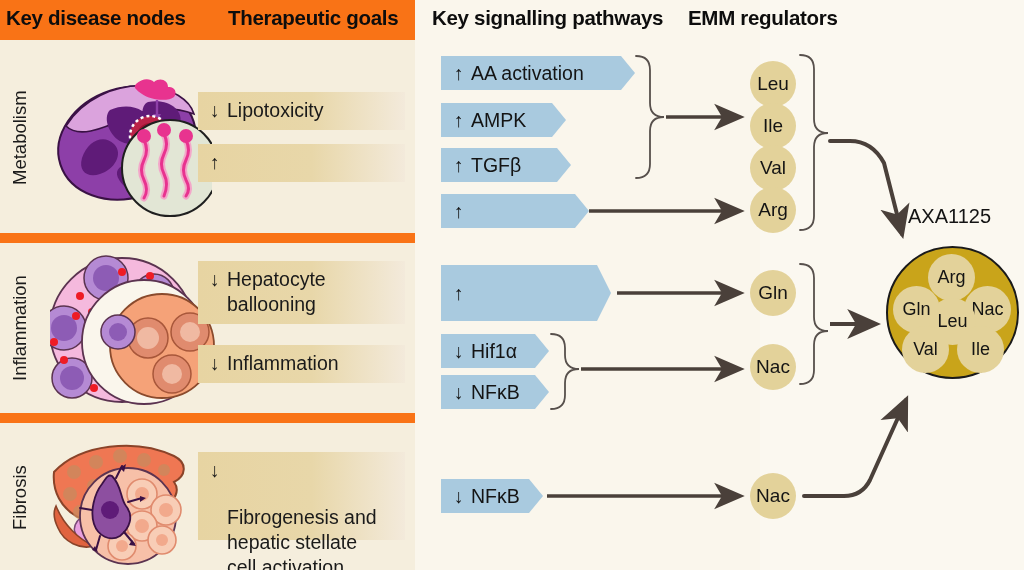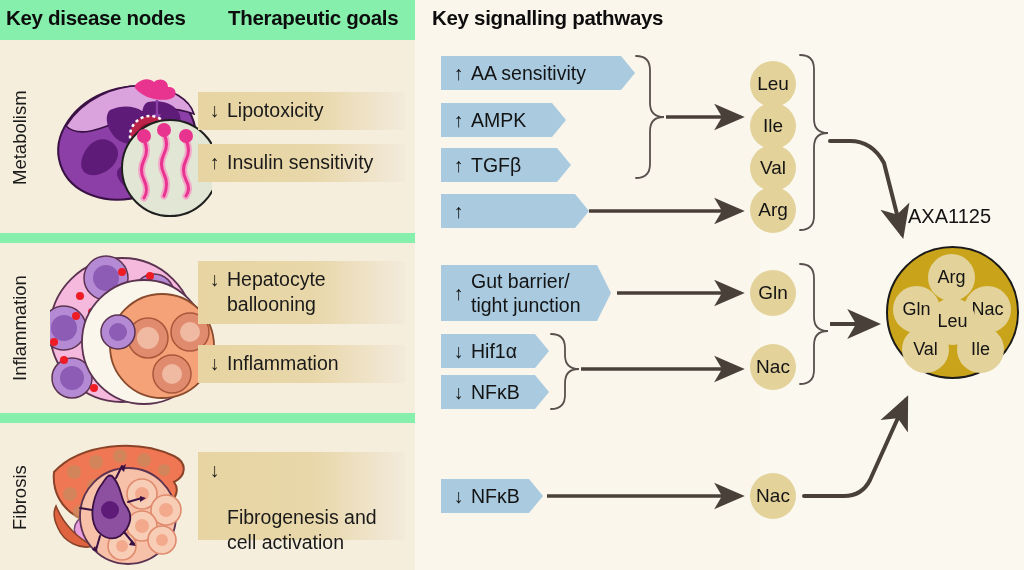--- a/index.html
+++ b/index.html
@@ -12,7 +12,7 @@
   #diagram {
     position:relative;
     width:1024px; height:460px;
-    background:#86efac;
+    background:#f97316;
   }
   
   .band {

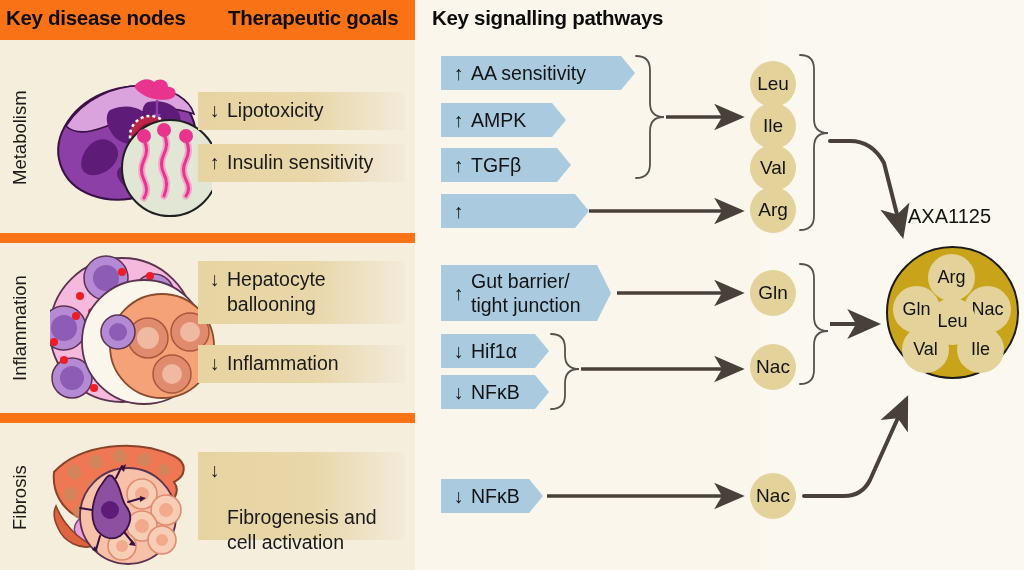--- a/index.html
+++ b/index.html
@@ -142,6 +142,7 @@
   <div class="hdr hdr-1">Key disease nodes</div>
   <div class="hdr hdr-2">Therapeutic goals</div>
   <div class="hdr hdr-3">Key signalling pathways</div>
+  <div class="hdr hdr-4">EMM regulators</div>
 
   <div class="rowlabel rl-1">Metabolism</div>
   <div class="rowlabel rl-2">Inflammation</div>

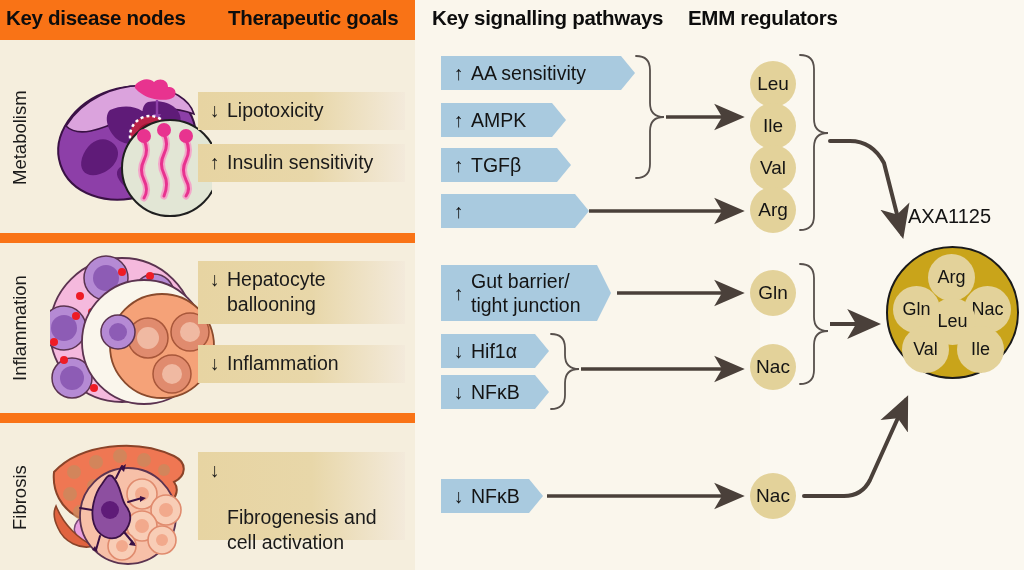--- a/index.html
+++ b/index.html
@@ -313,7 +313,7 @@
 
   <div class="path" style="left:441px; top:56px; width:194px; height:34px;">
     <span class="ar">↑</span>
-    <span>AA sensitivity</span>
+    <span>AA activation</span>
   </div>
   <div class="path" style="left:441px; top:103px; width:125px; height:34px;">
     <span class="ar">↑</span>

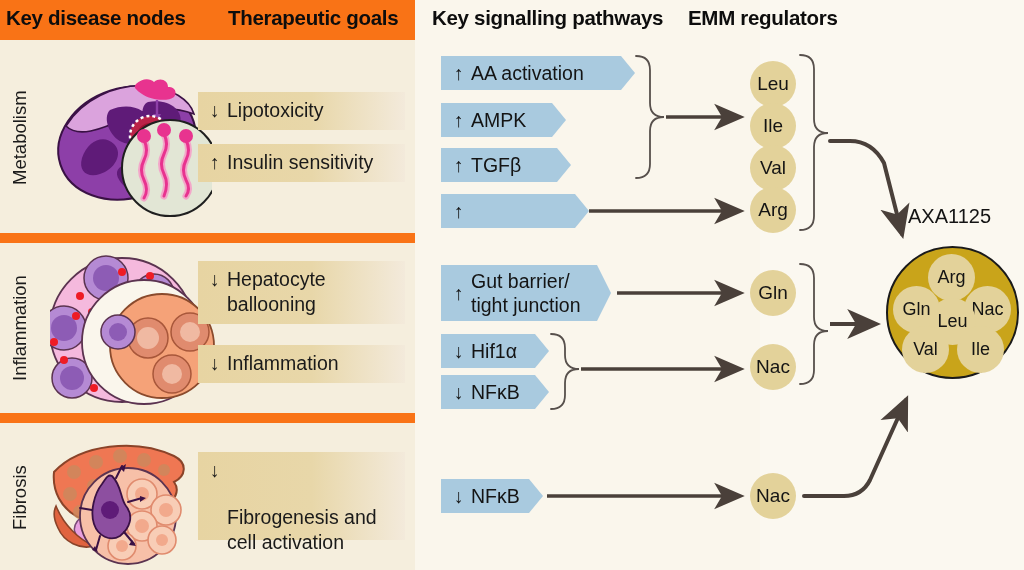--- a/index.html
+++ b/index.html
@@ -288,7 +288,6 @@
   </div>
   <div class="goal" style="left:198px; top:144px; width:207px; height:38px;">
     <span class="ar">↑</span>
-    <span class="tx">Insulin sensitivity</span>
   </div>
 
   <div class="goal" style="left:198px; top:261px; width:207px; height:63px; align-items:flex-start;">

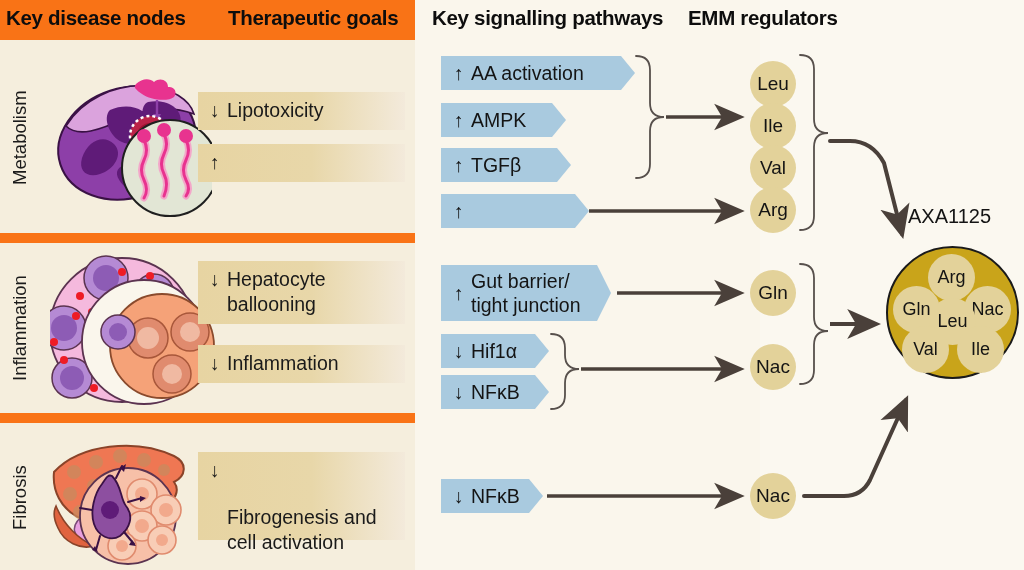--- a/index.html
+++ b/index.html
@@ -328,10 +328,6 @@
 
   <div class="path" style="left:441px; top:265px; width:170px; height:56px; align-items:center;">
     <span class="ar">↑</span>
-    <span style="display:block;">
-      <span style="display:block;">Gut barrier/</span>
-      <span style="display:block;">tight junction</span>
-    </span>
   </div>
   <div class="path" style="left:441px; top:334px; width:108px; height:34px;">
     <span class="ar">↓</span>

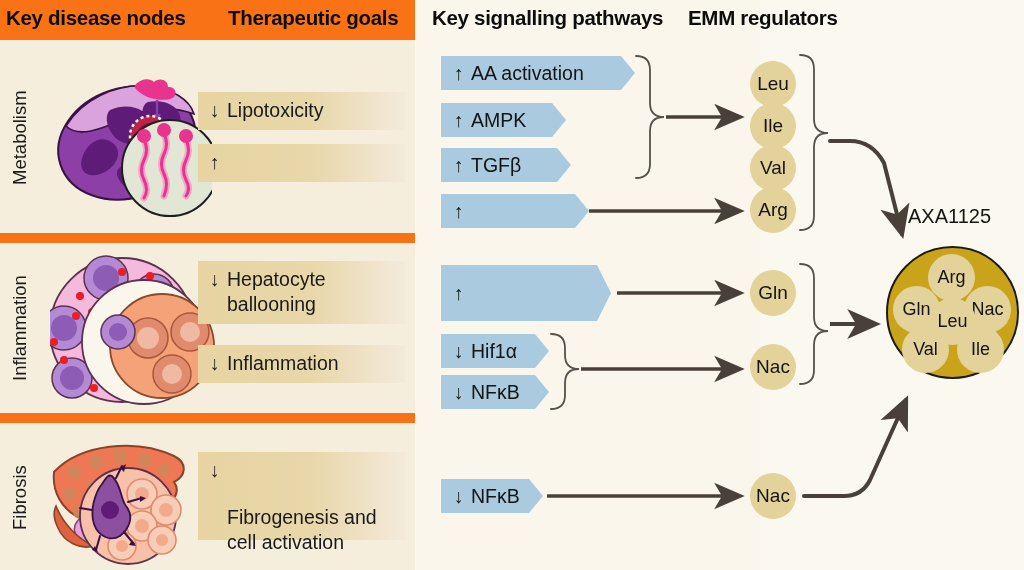--- a/index.html
+++ b/index.html
@@ -306,6 +306,7 @@
     <span class="ar">↓</span>
     <span style="display:block;margin-top:47px;">
       <span class="tx">Fibrogenesis and</span>
+      <span class="tx">hepatic stellate</span>
       <span class="tx">cell activation</span>
     </span>
   </div>

